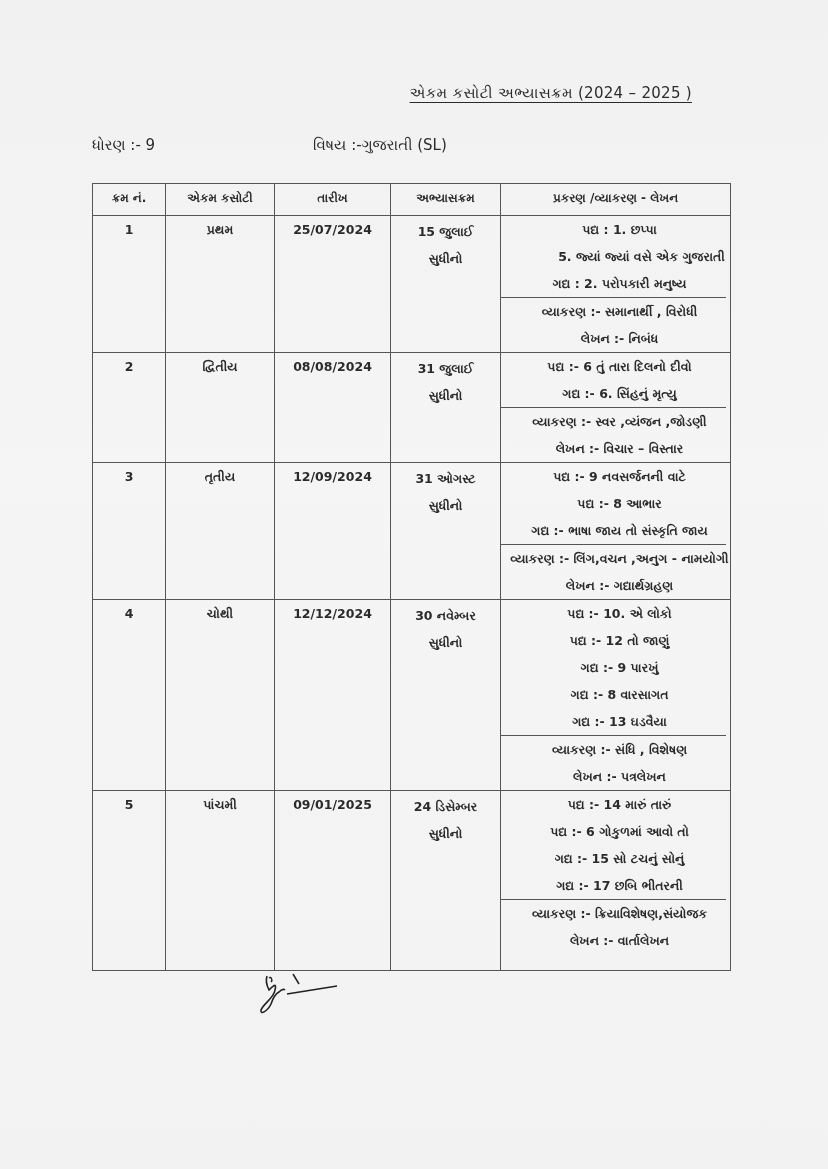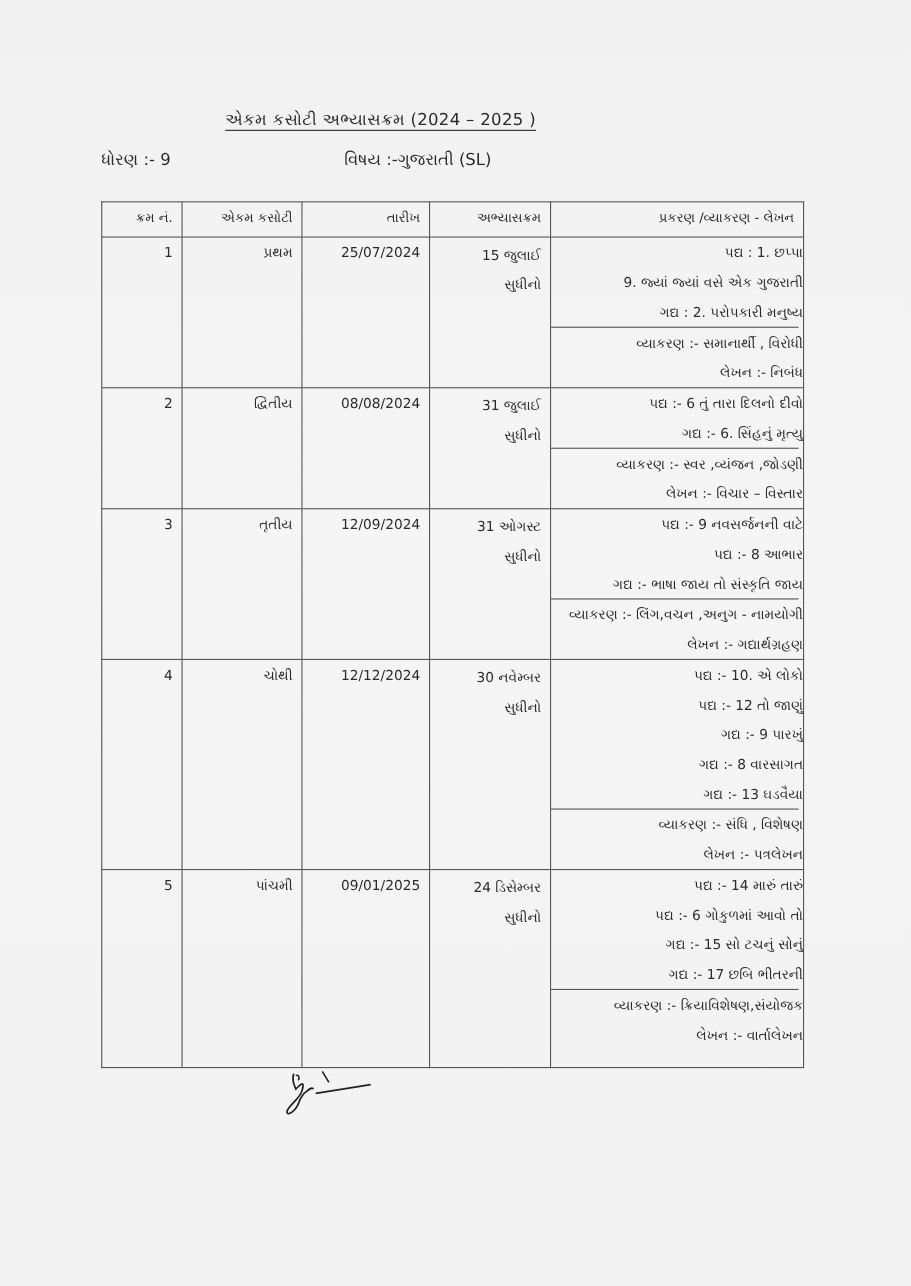--- a/index.html
+++ b/index.html
@@ -11,7 +11,7 @@
   }
   .page { position: absolute; inset: 0; background: linear-gradient(#f1f1f1, #f5f5f5 40%, #f2f2f2); }
   .title {
-    position: absolute; top: 100px; left: 0; width: 692px; text-align: center;
+    position: absolute; top: 84px; left: 0; width: 692px; text-align: right;
     font-size: 15px; letter-spacing: 0.3px;
   }
   .title span { text-decoration: underline; text-underline-offset: 4px; }

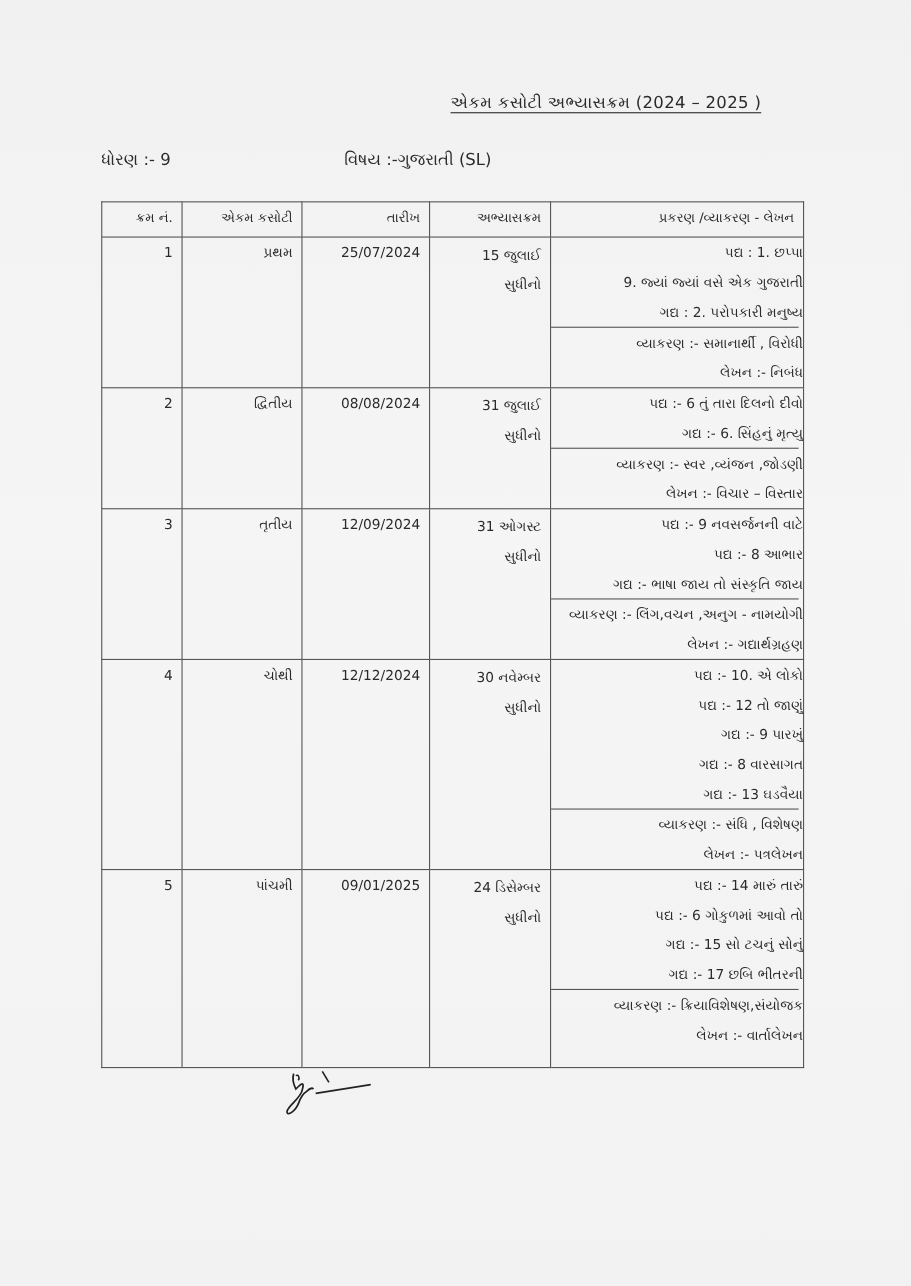--- a/index.html
+++ b/index.html
@@ -23,8 +23,8 @@
     border-collapse: collapse; font-size: 12.5px;
   }
   td, th {
-    border: 1px solid #555; vertical-align: top; text-align: right;
-    font-weight: normal; padding: 0;
+    border: 1px solid #555; vertical-align: top; text-align: center;
+    font-weight: bold; padding: 0;
   }
   th { height: 32px; padding: 7px 8px 0 8px; box-sizing: border-box; font-size: 12px; }
   td.c { padding: 6px 8px; }

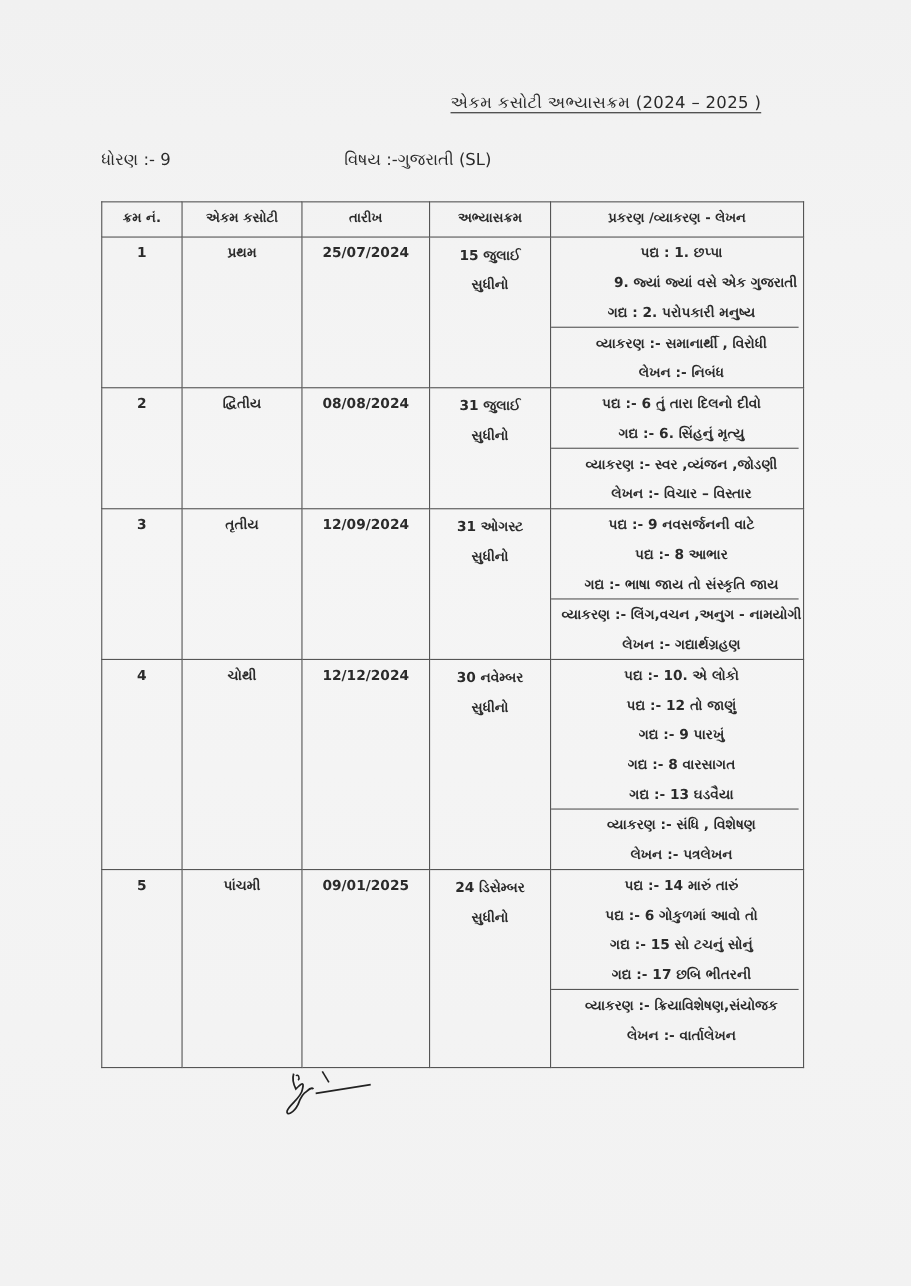--- a/index.html
+++ b/index.html
@@ -67,7 +67,7 @@
           </td>
           <td class="col-topics">
             <div class="line">પદ્ય  : 1.  છપ્પા</div>
-            <div class="line indent">9. જ્યાં જ્યાં વસે એક ગુજરાતી</div>
+            <div class="line indent">5. જ્યાં જ્યાં વસે એક ગુજરાતી</div>
             <div class="line">ગદ્ય :  2. પરોપકારી મનુષ્ય</div>
             <div class="sep"></div>
             <div class="line">વ્યાકરણ :-  સમાનાર્થી , વિરોધી</div>

